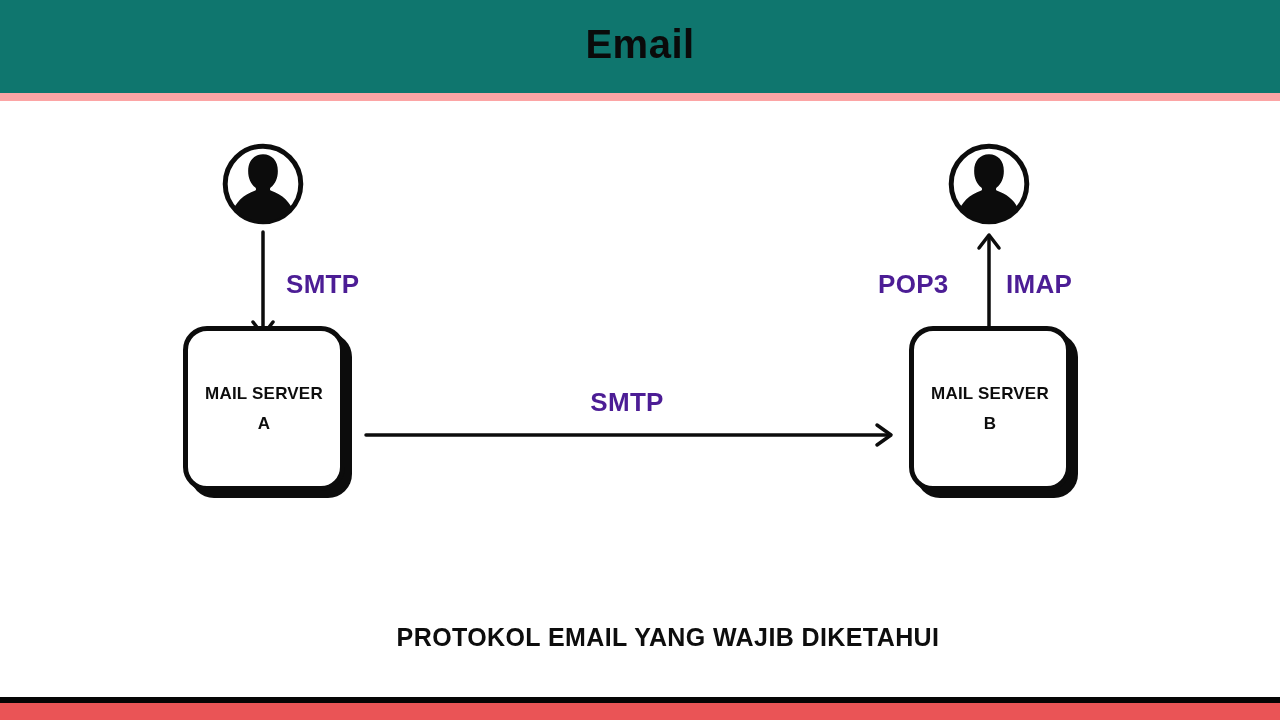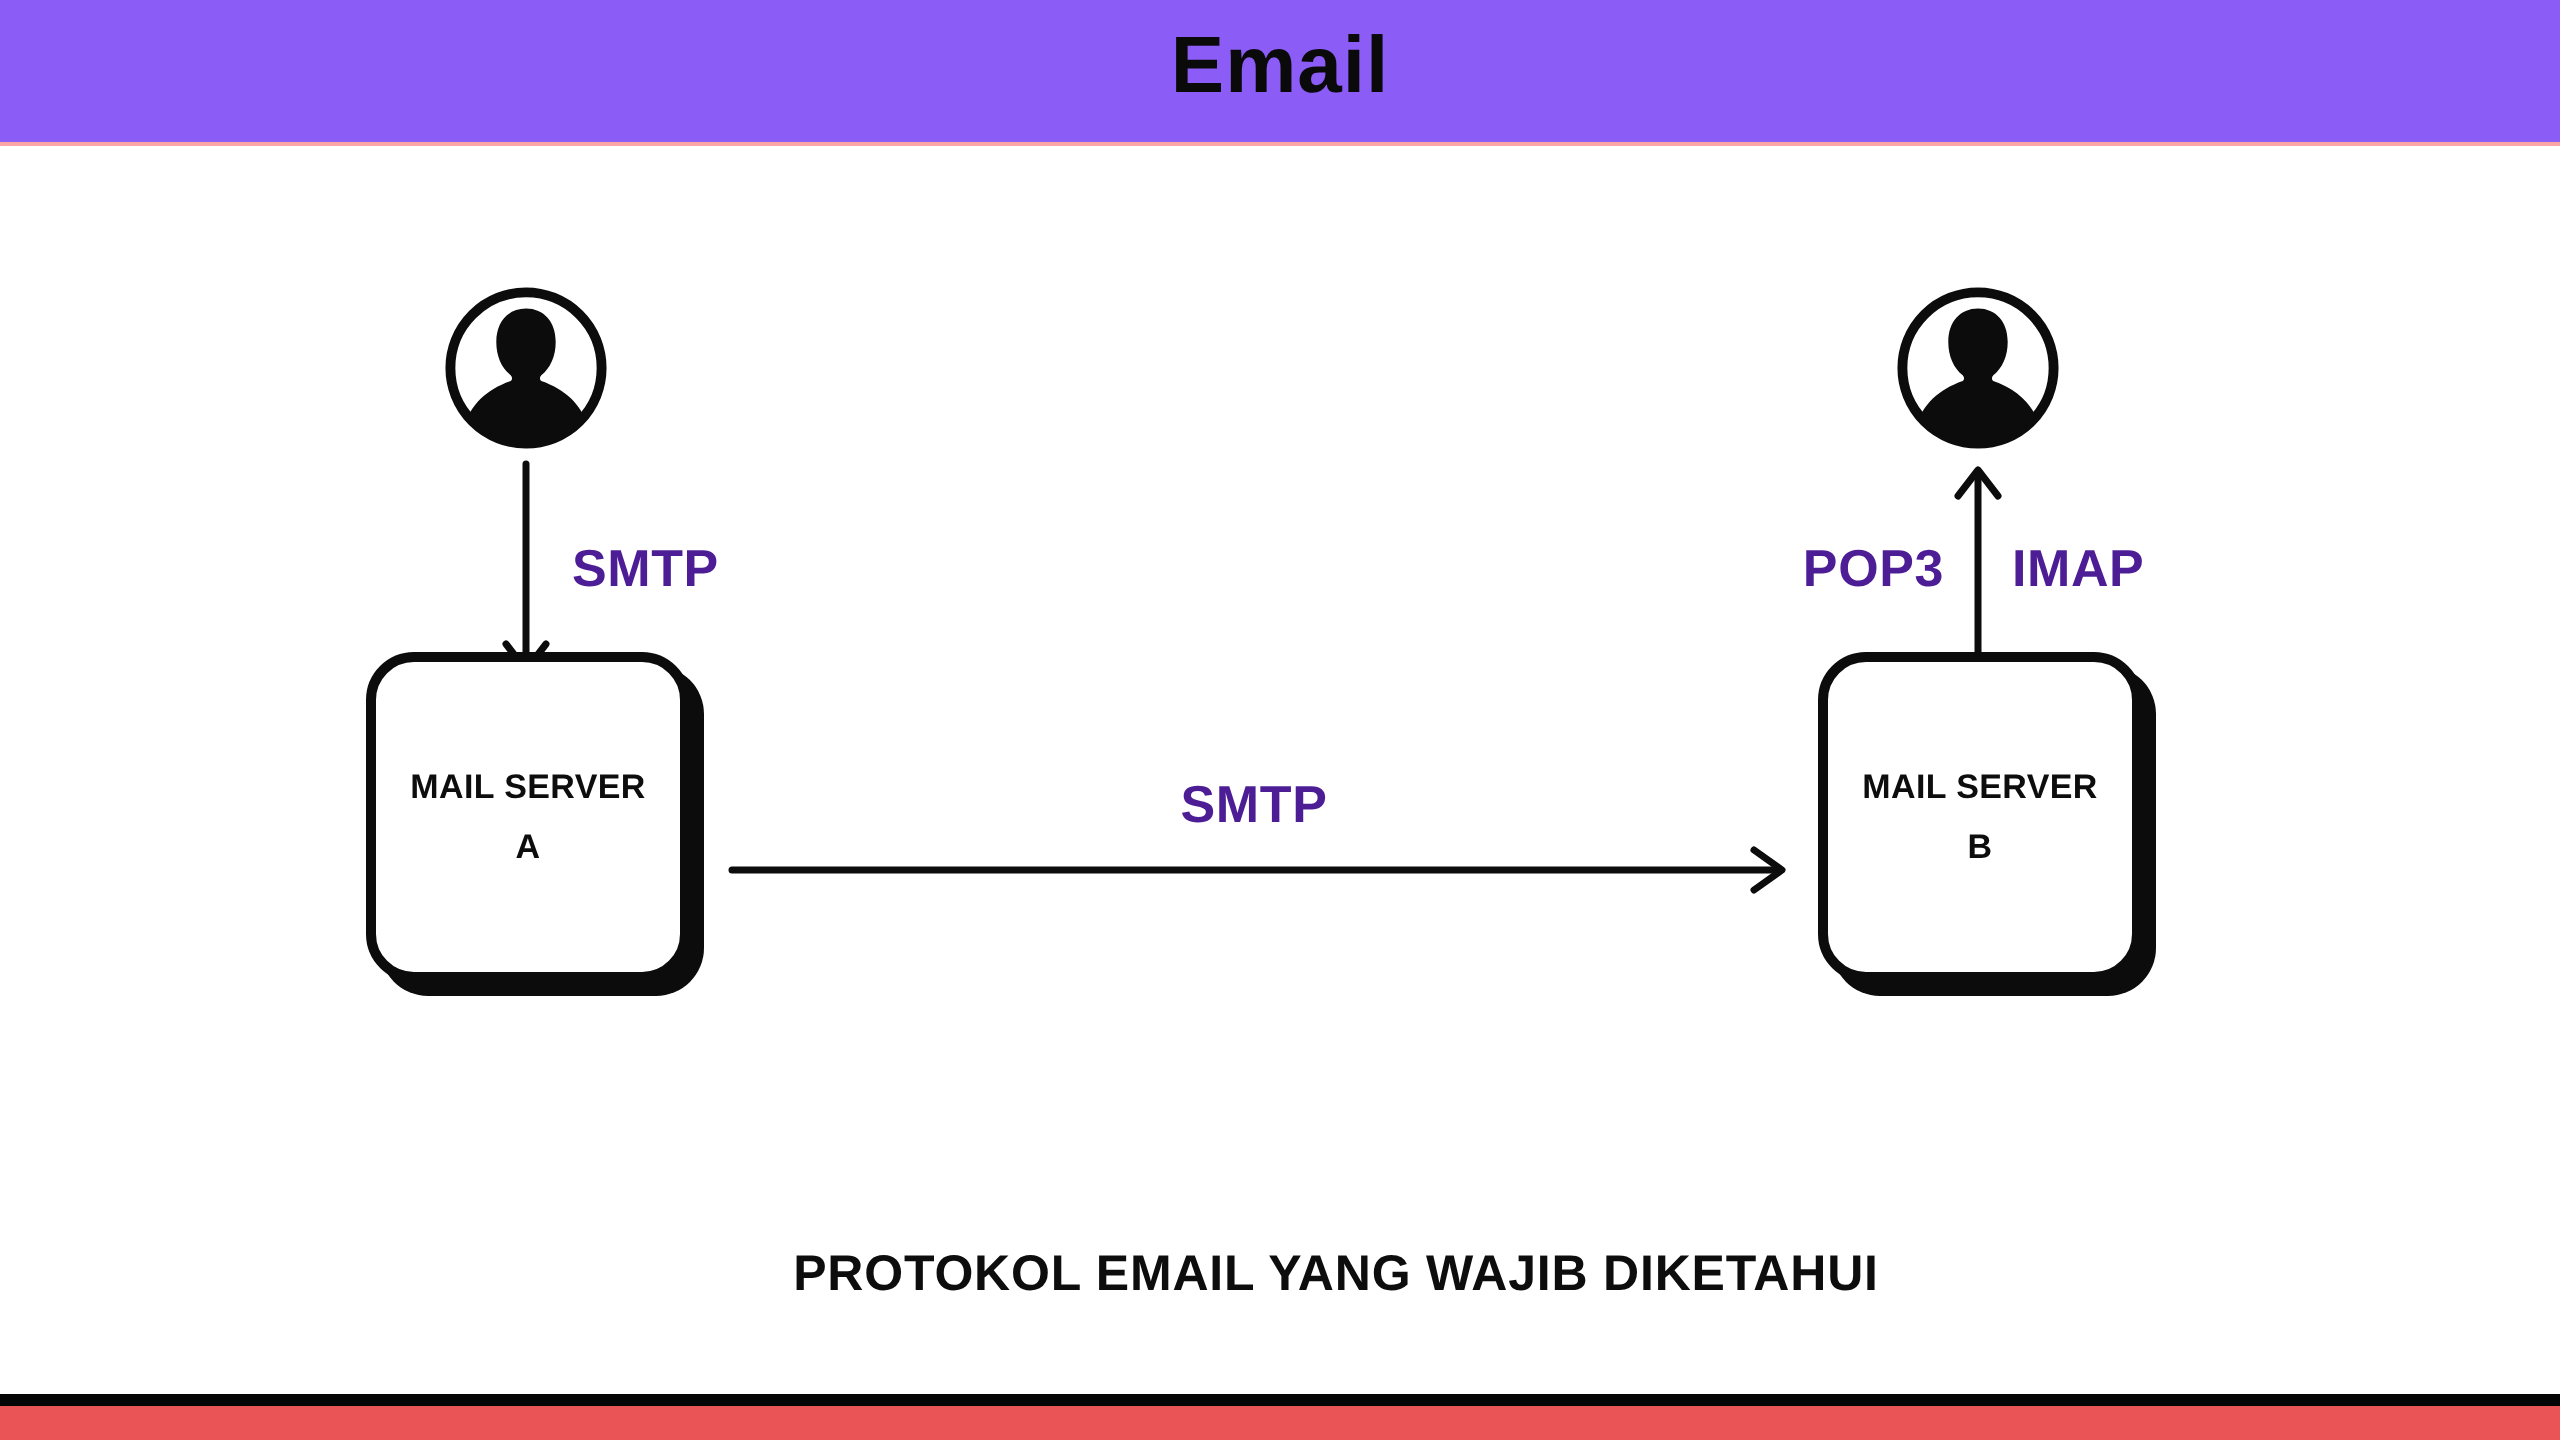--- a/index.html
+++ b/index.html
@@ -15,9 +15,9 @@
   .header {
     position: absolute;
     left: 0; top: 0;
-    width: 1280px; height: 73px;
-    background: #8b5cf6;
-    border-bottom: 2px solid #fca5a5;
+    width: 1280px; height: 101px;
+    background: #0f766e;
+    border-bottom: 8px solid #fca5a5;
     display: flex;
     align-items: center;
     justify-content: center;

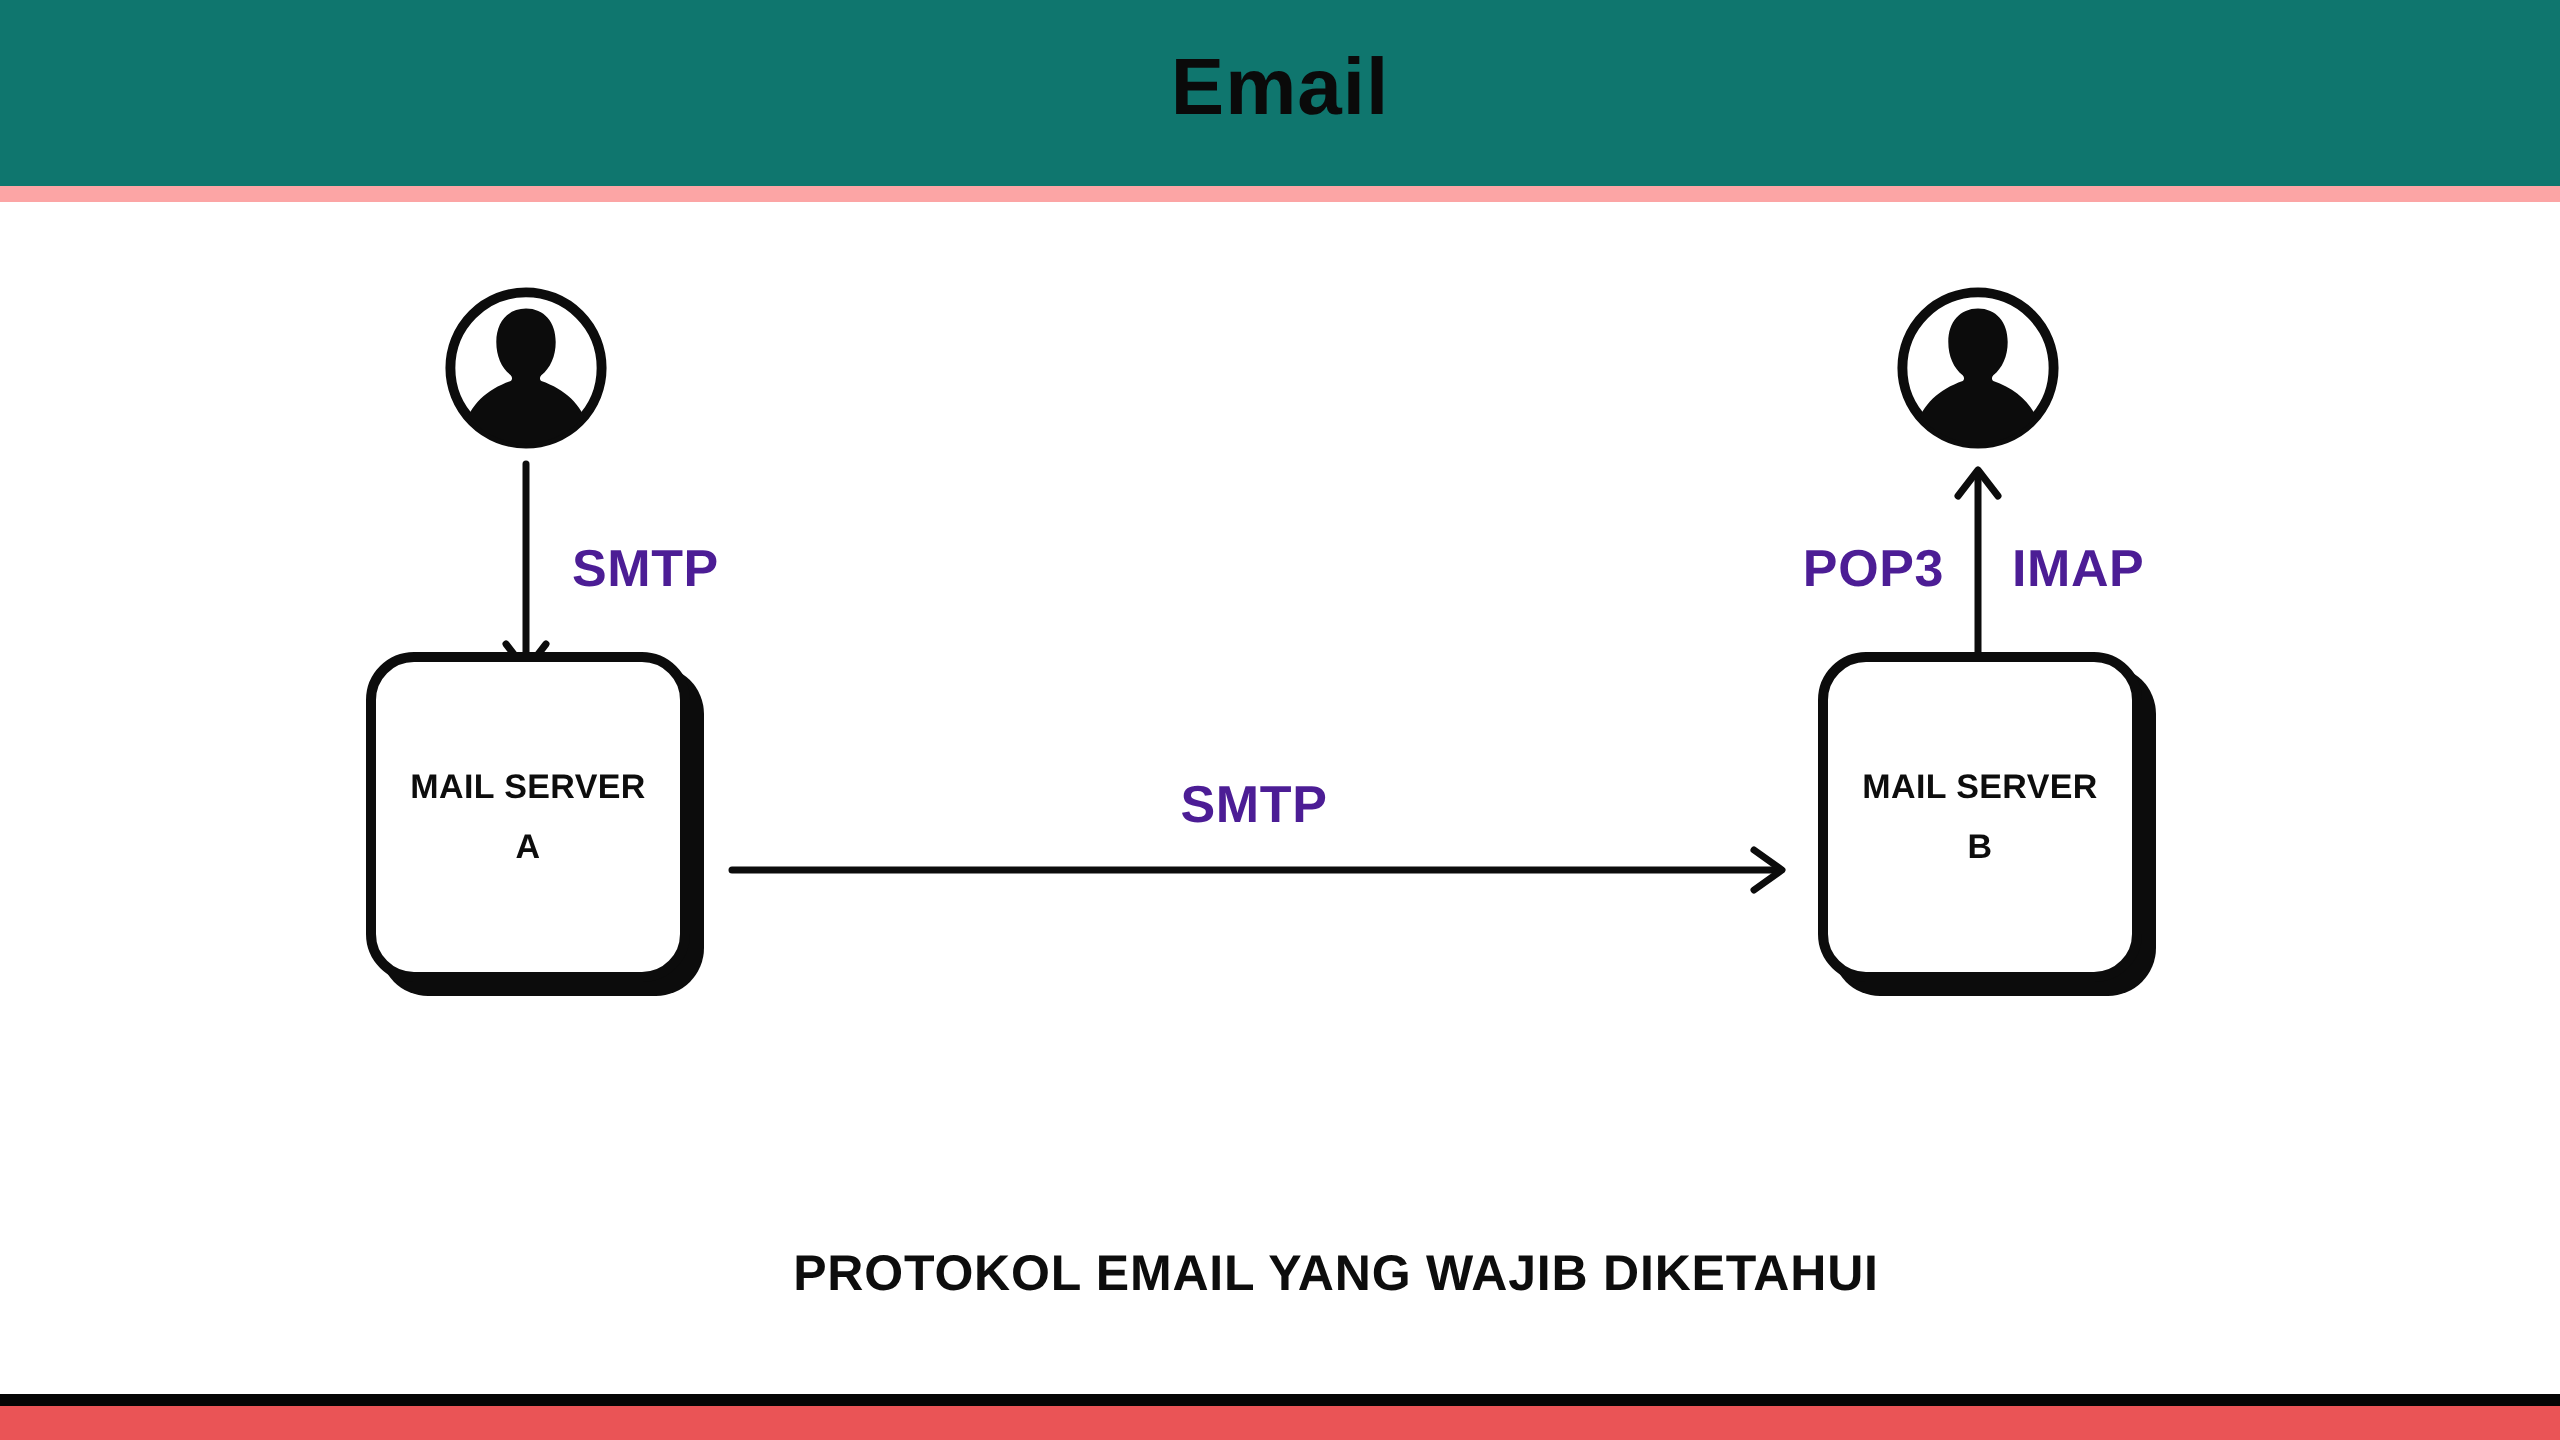--- a/index.html
+++ b/index.html
@@ -67,7 +67,7 @@
   }
   #label-smtp-client { left: 286px; top: 269px; }
   #label-smtp-relay  { left: 366px; top: 387px; width: 522px; text-align: center; }
-  #label-pop3        { left: 878px; top: 269px; width: 94px; text-align: right; }
+  #label-pop3        { left: 878px; top: 269px; width: 94px; text-align: left; }
   #label-imap        { left: 1006px; top: 269px; }
 
   

